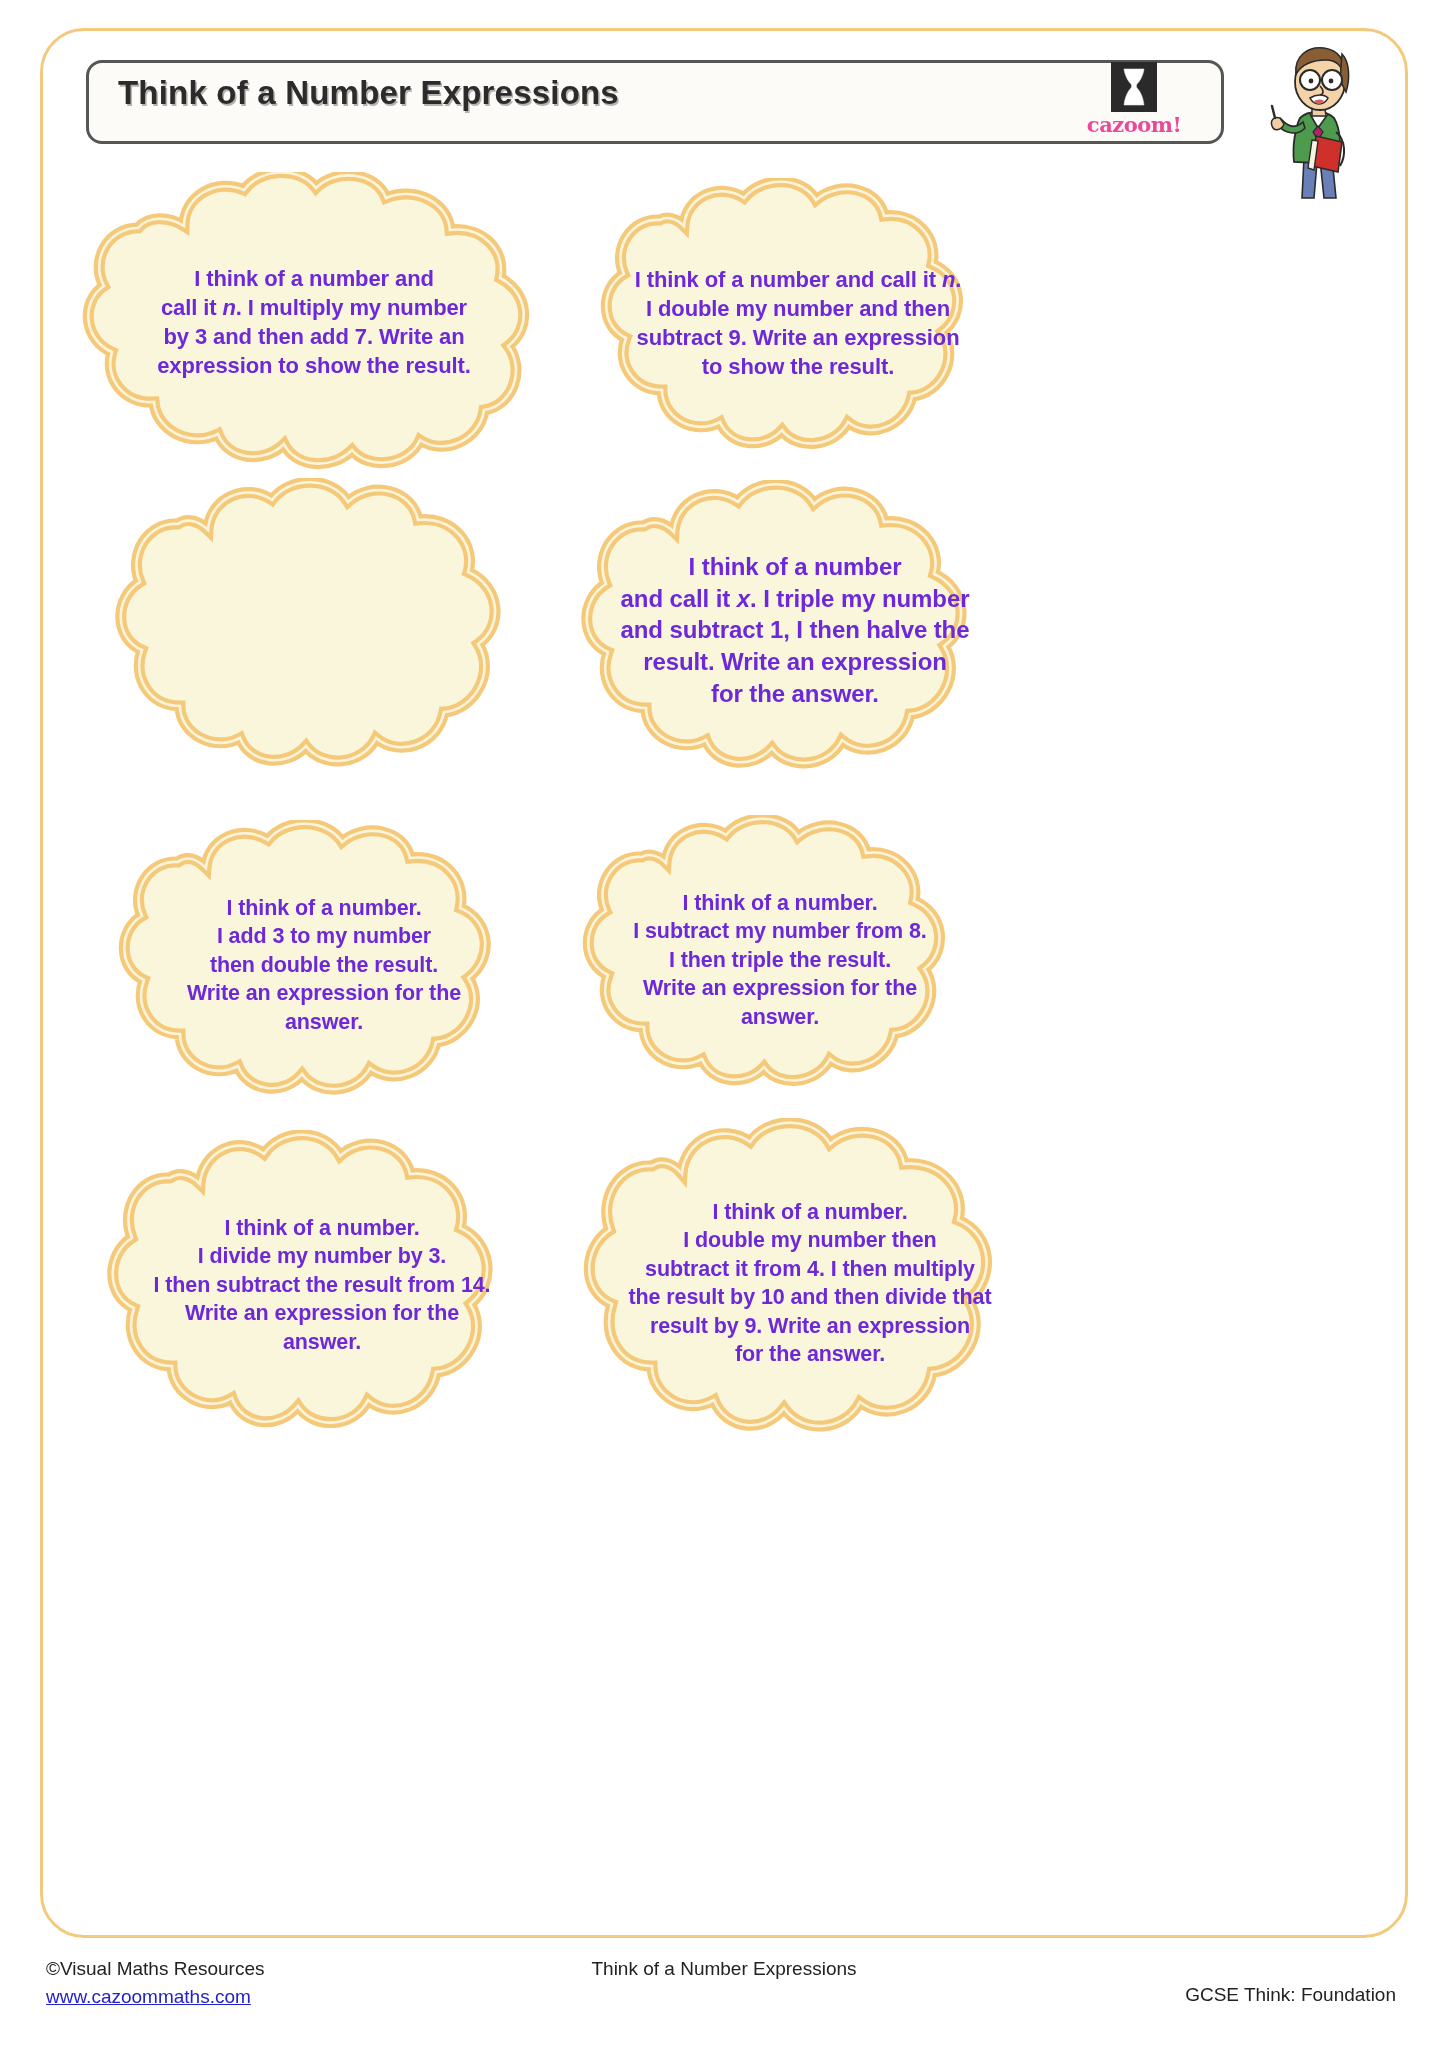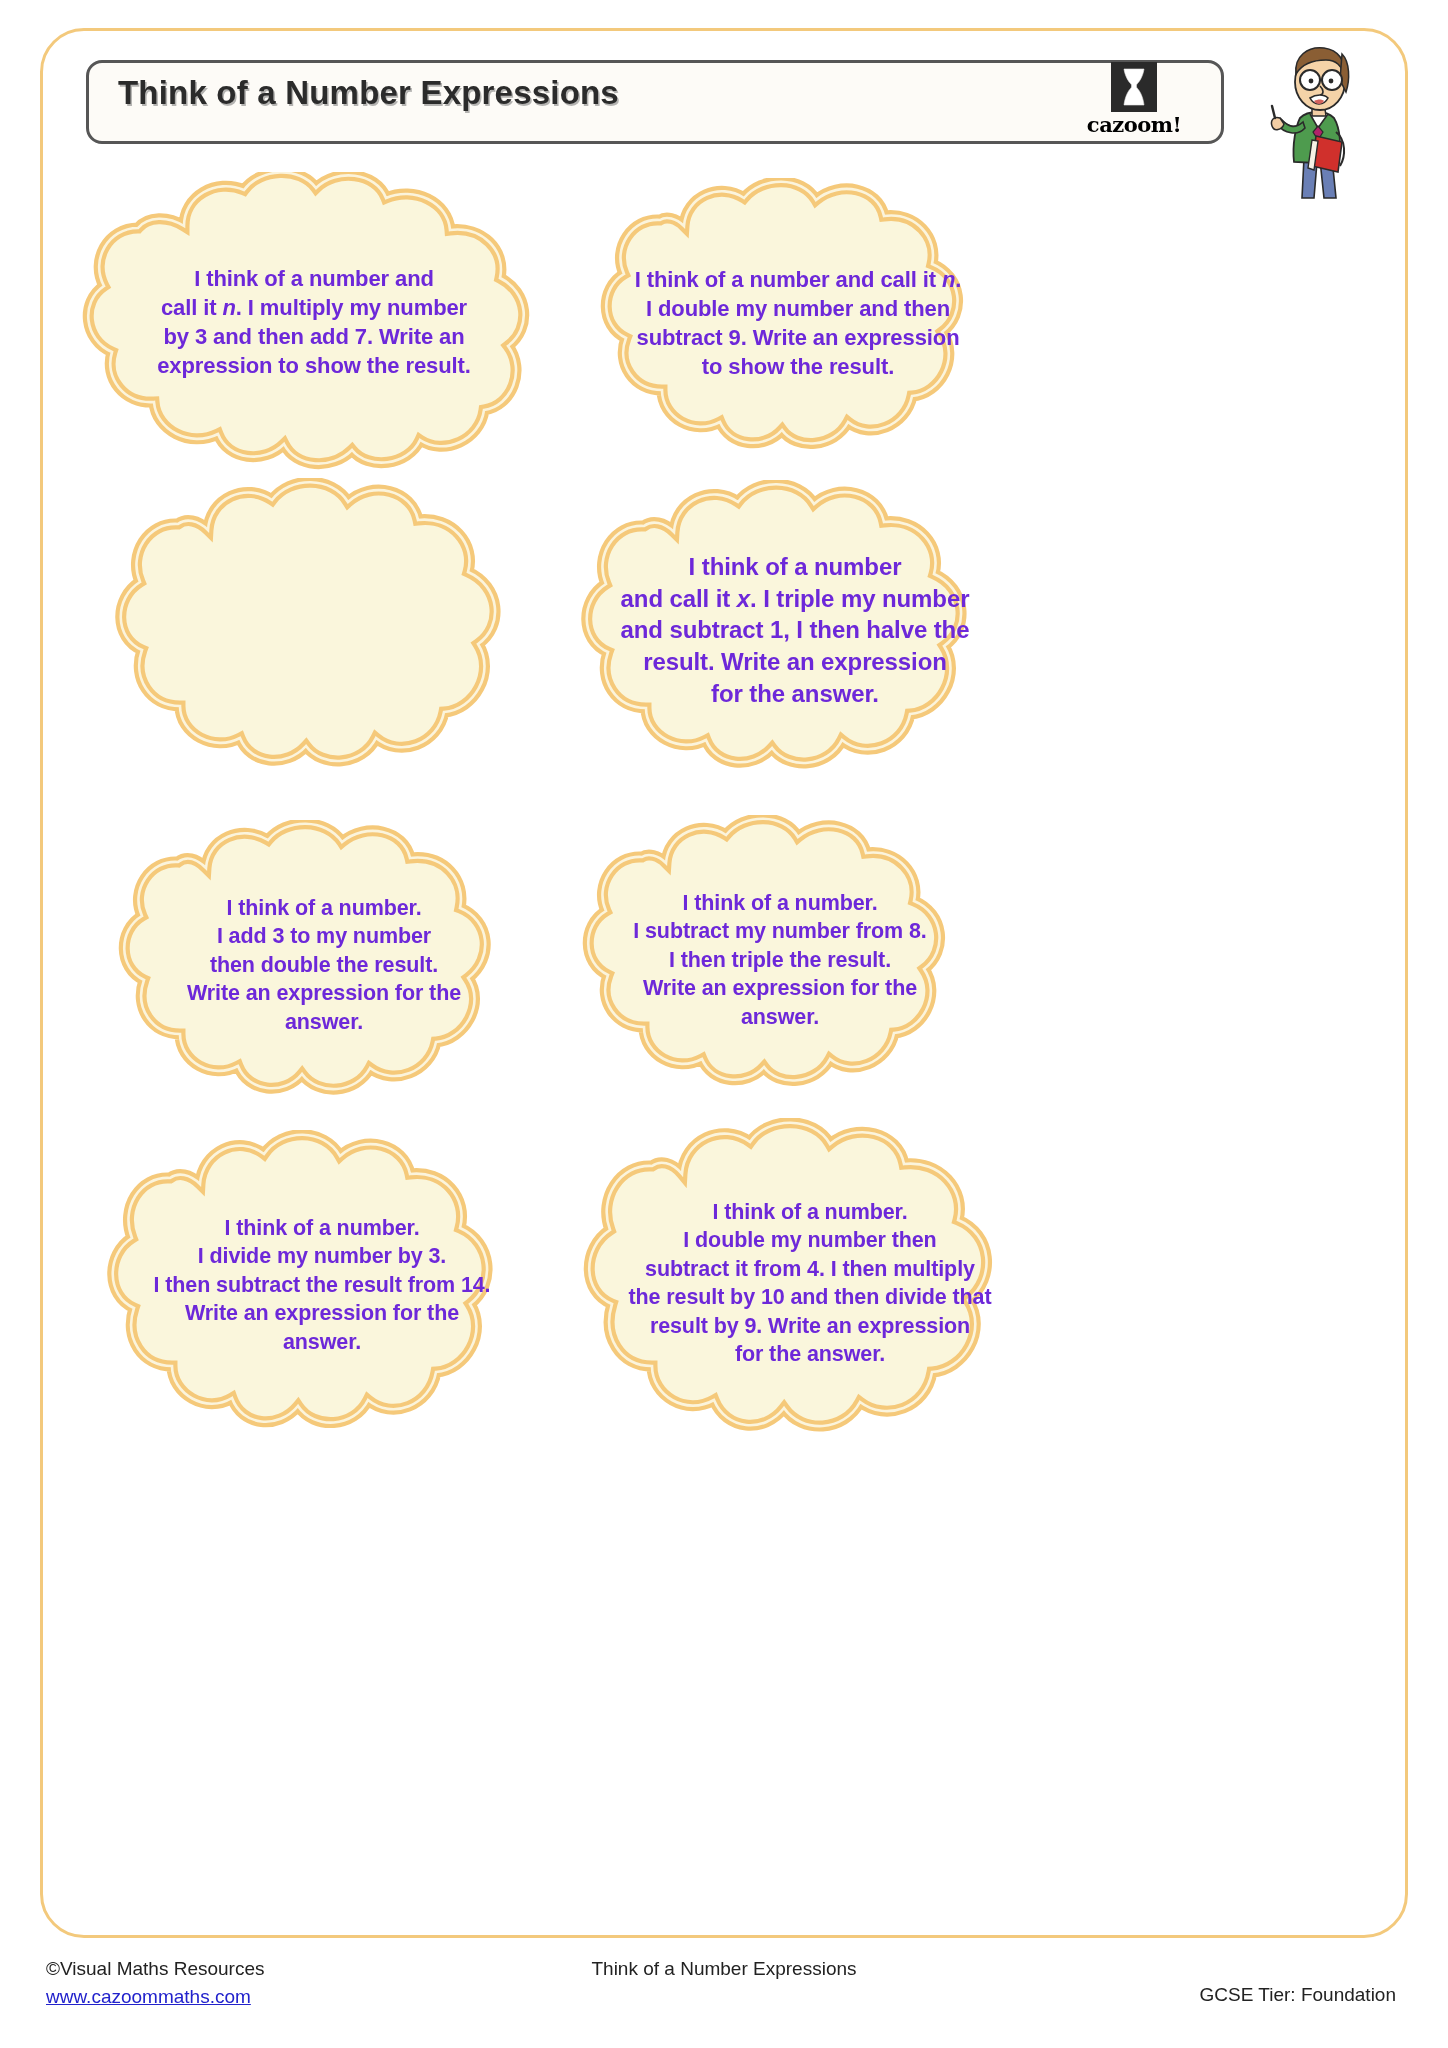--- a/index.html
+++ b/index.html
@@ -76,7 +76,7 @@
     font-family: "DejaVu Serif", serif;
     font-size: 21px;
     font-weight: bold;
-    color: #000000;
+    color: #ec4899;
     letter-spacing: -0.5px;
     line-height: 1;
   }

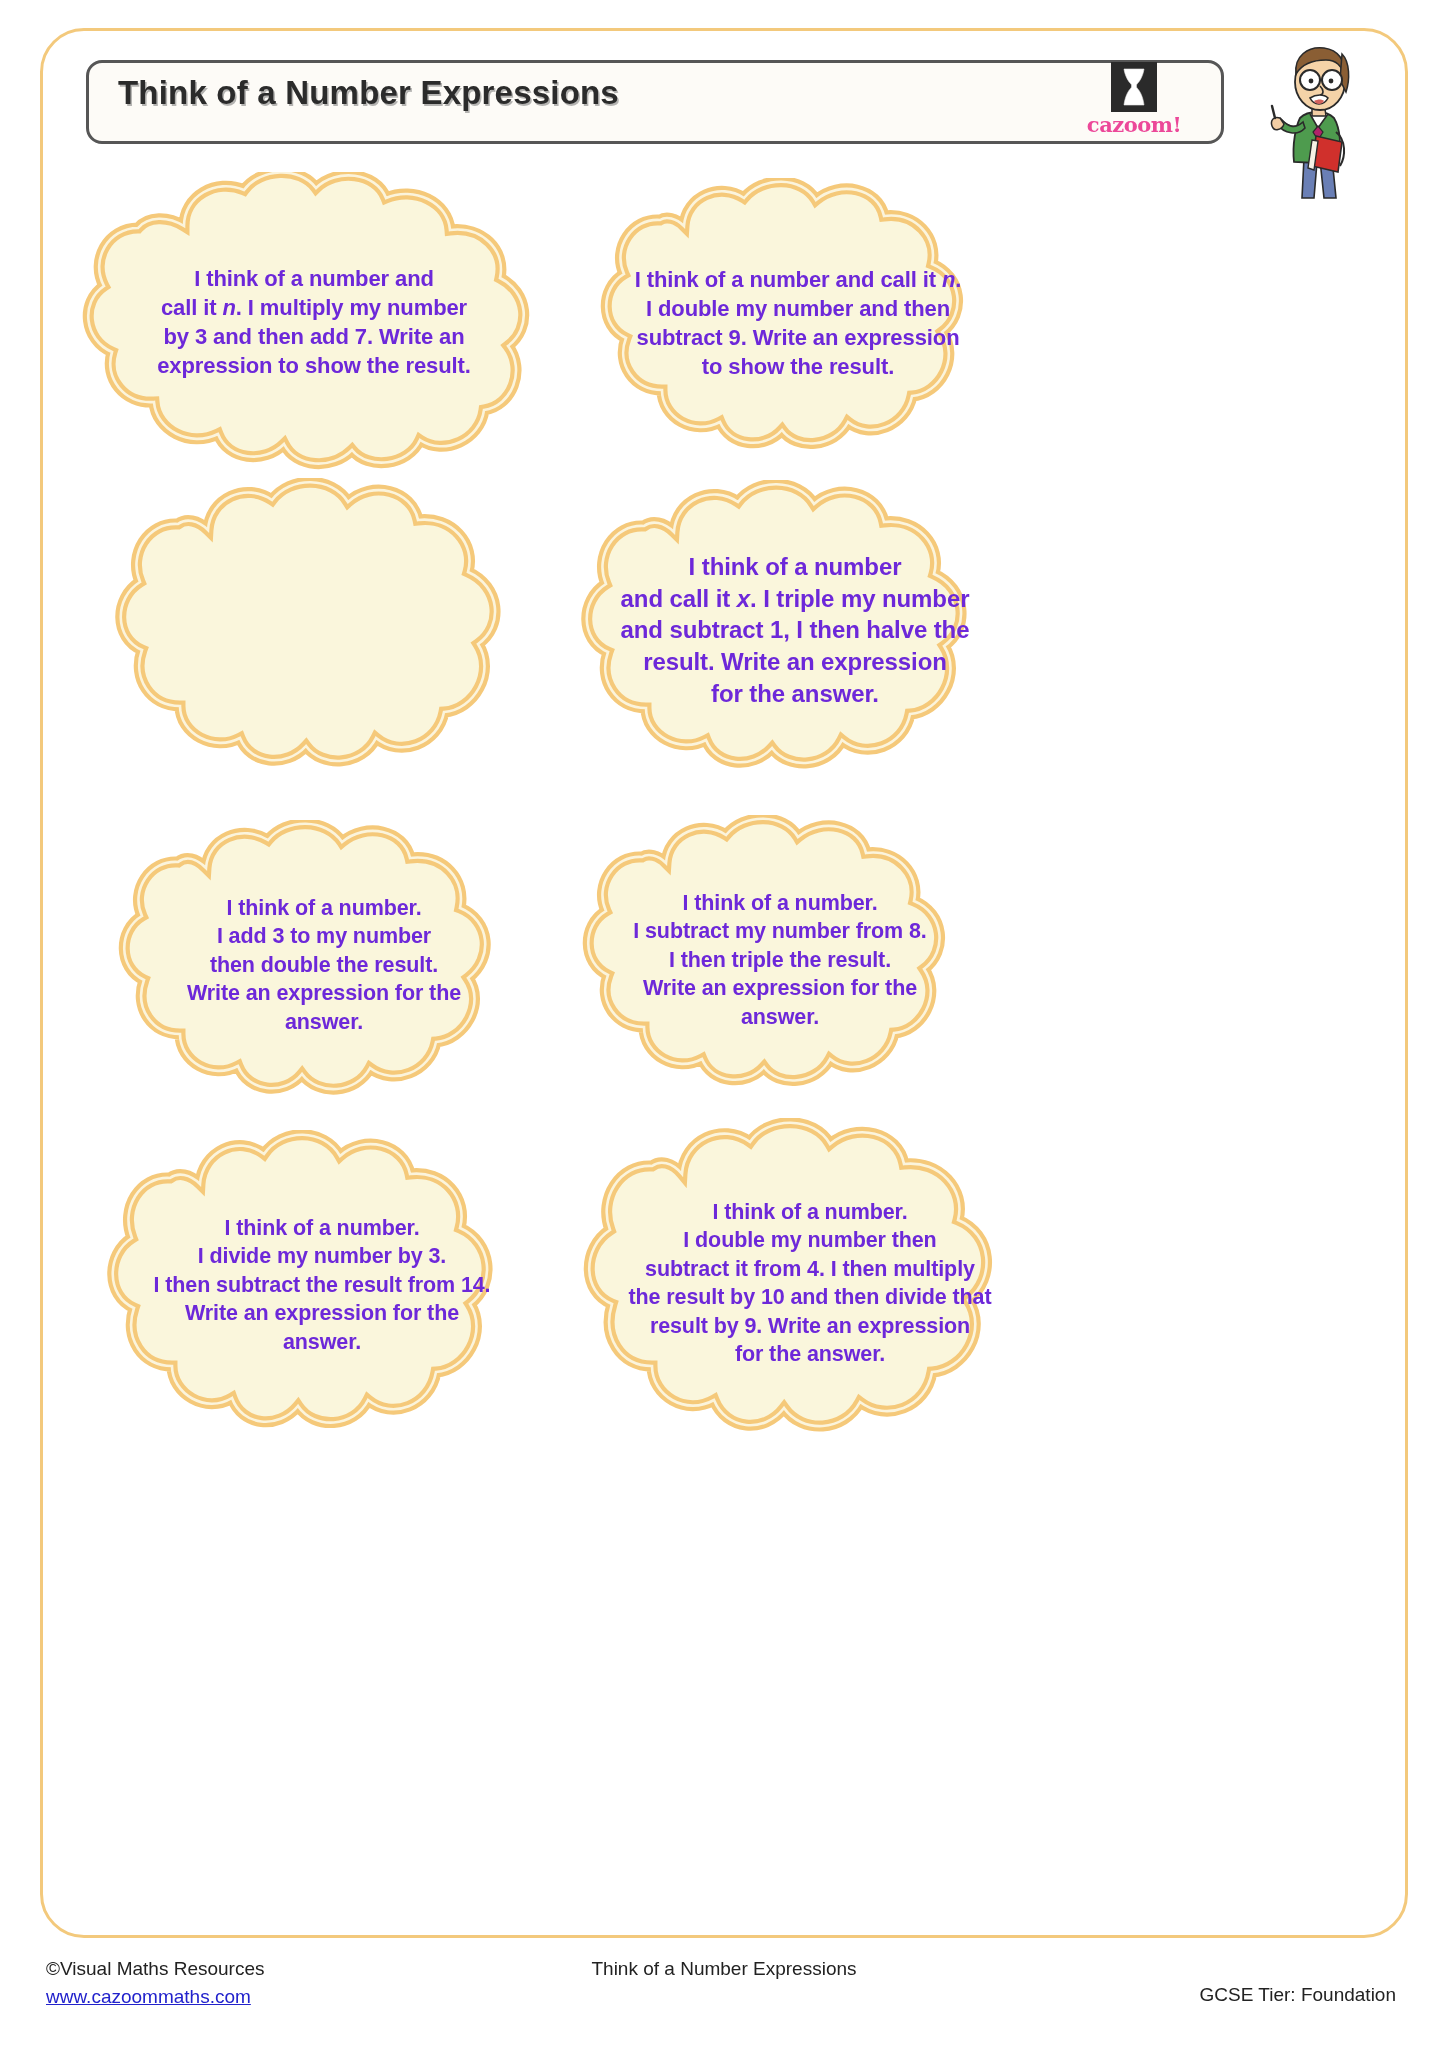--- a/index.html
+++ b/index.html
@@ -350,7 +350,7 @@
   <div id="footer-center">
     <div>Think of a Number Expressions</div>
   </div>
-  <div id="footer-right">GCSE Tier: Foundation</div>
+  <div id="footer-right">GCSE Think: Foundation</div>
 </div>
 
 </body></html>

